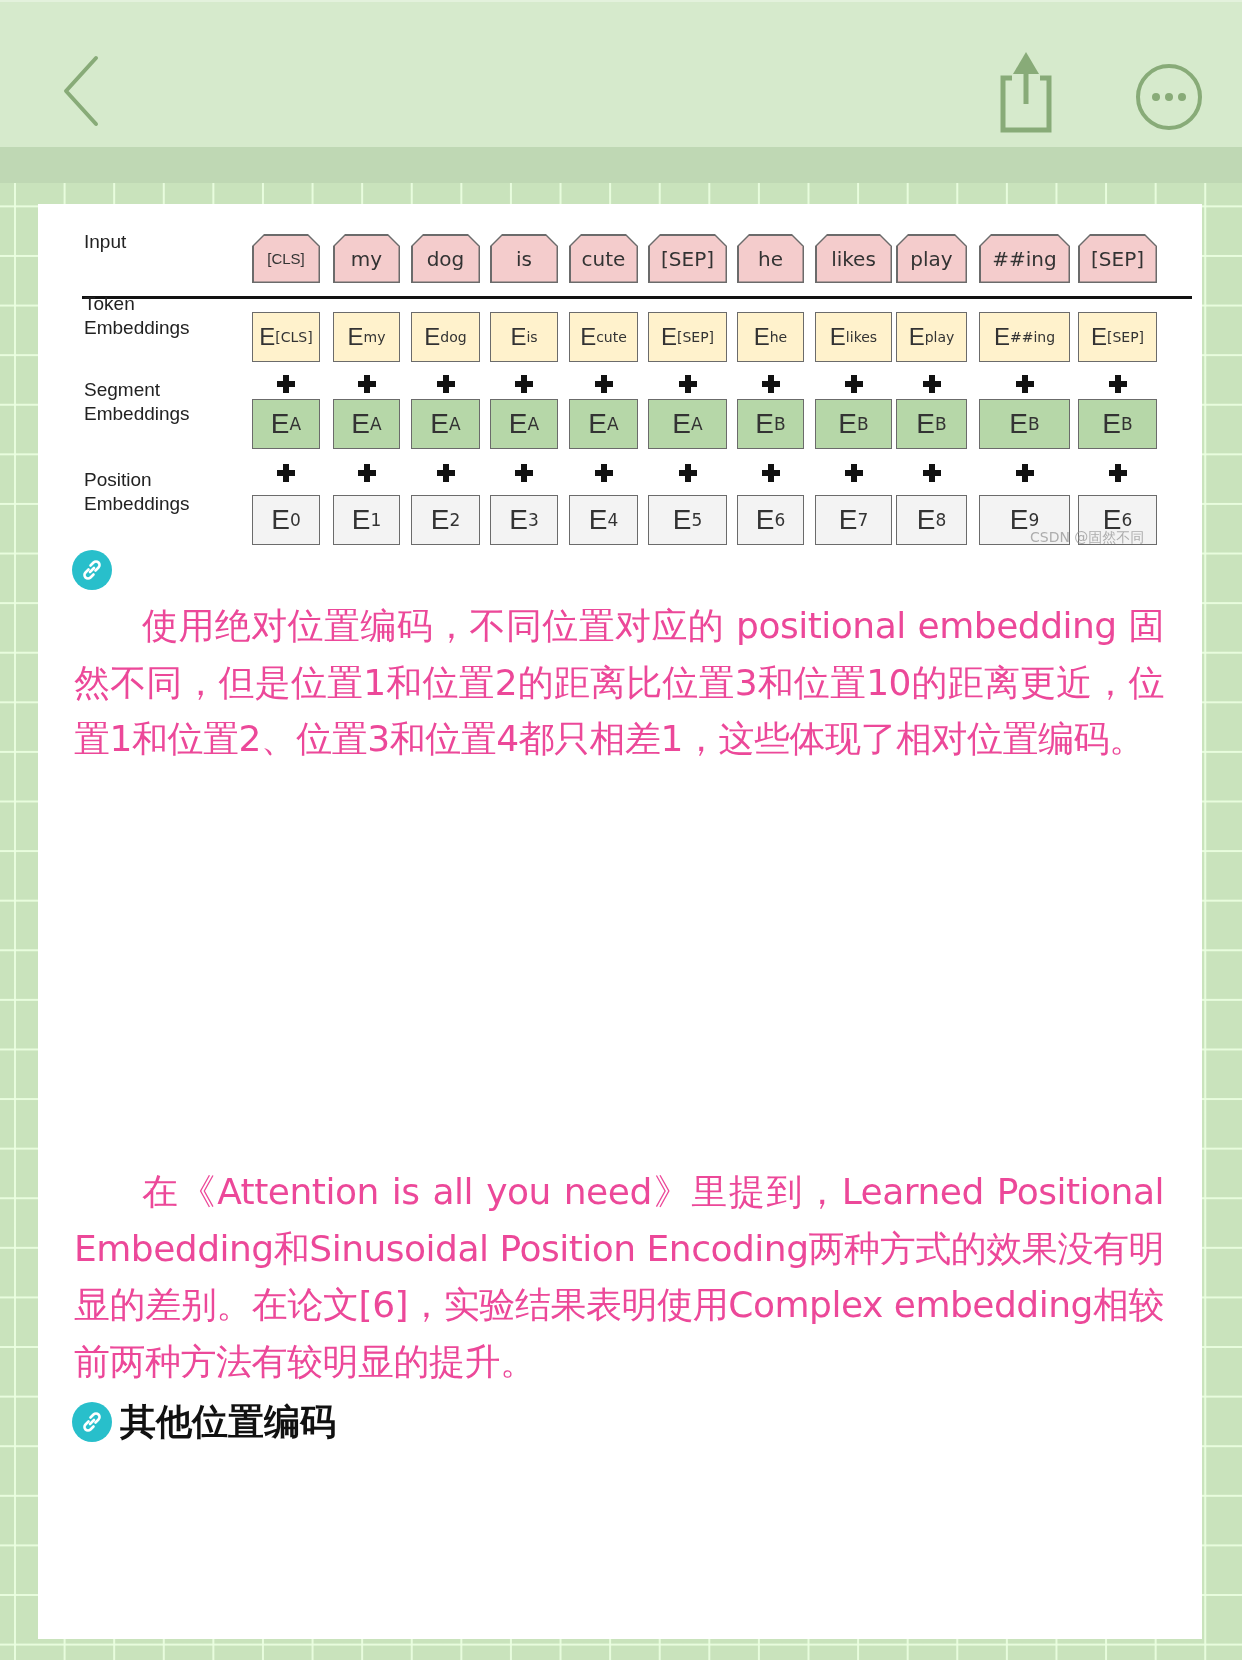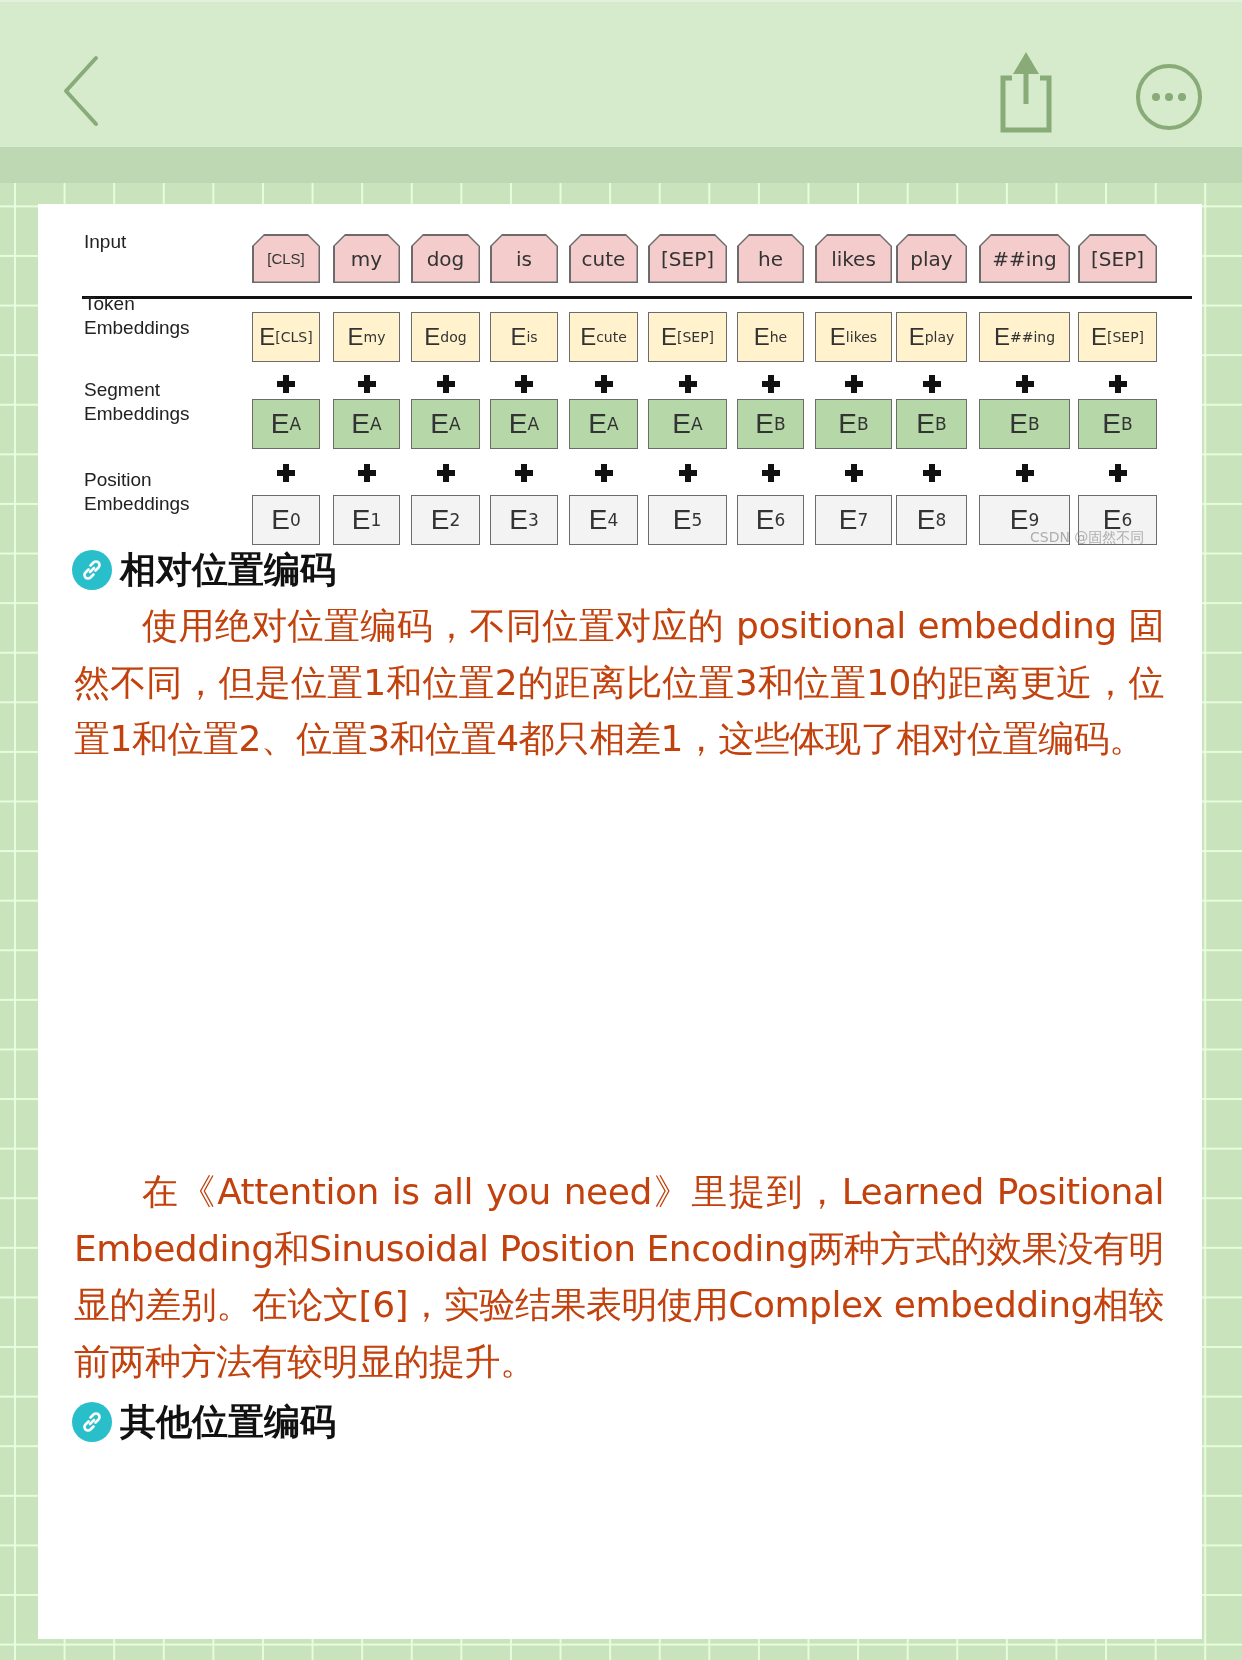--- a/index.html
+++ b/index.html
@@ -338,7 +338,6 @@
         <path d="M16.5 13.5 L19.5 10.5 a3.5 3.5 0 0 0 -5 -5 L11.5 8.5" fill="none" stroke="#fff" stroke-width="2.6" stroke-linecap="round"></path>
       </svg>
     </span>
-    <span>相对位置编码</span>
   </div>
 
   <p class="para" style="top:394px;">使用绝对位置编码，不同位置对应的 positional embedding 固然不同，但是位置1和位置2的距离比位置3和位置10的距离更近，位置1和位置2、位置3和位置4都只相差1，这些体现了相对位置编码。</p>

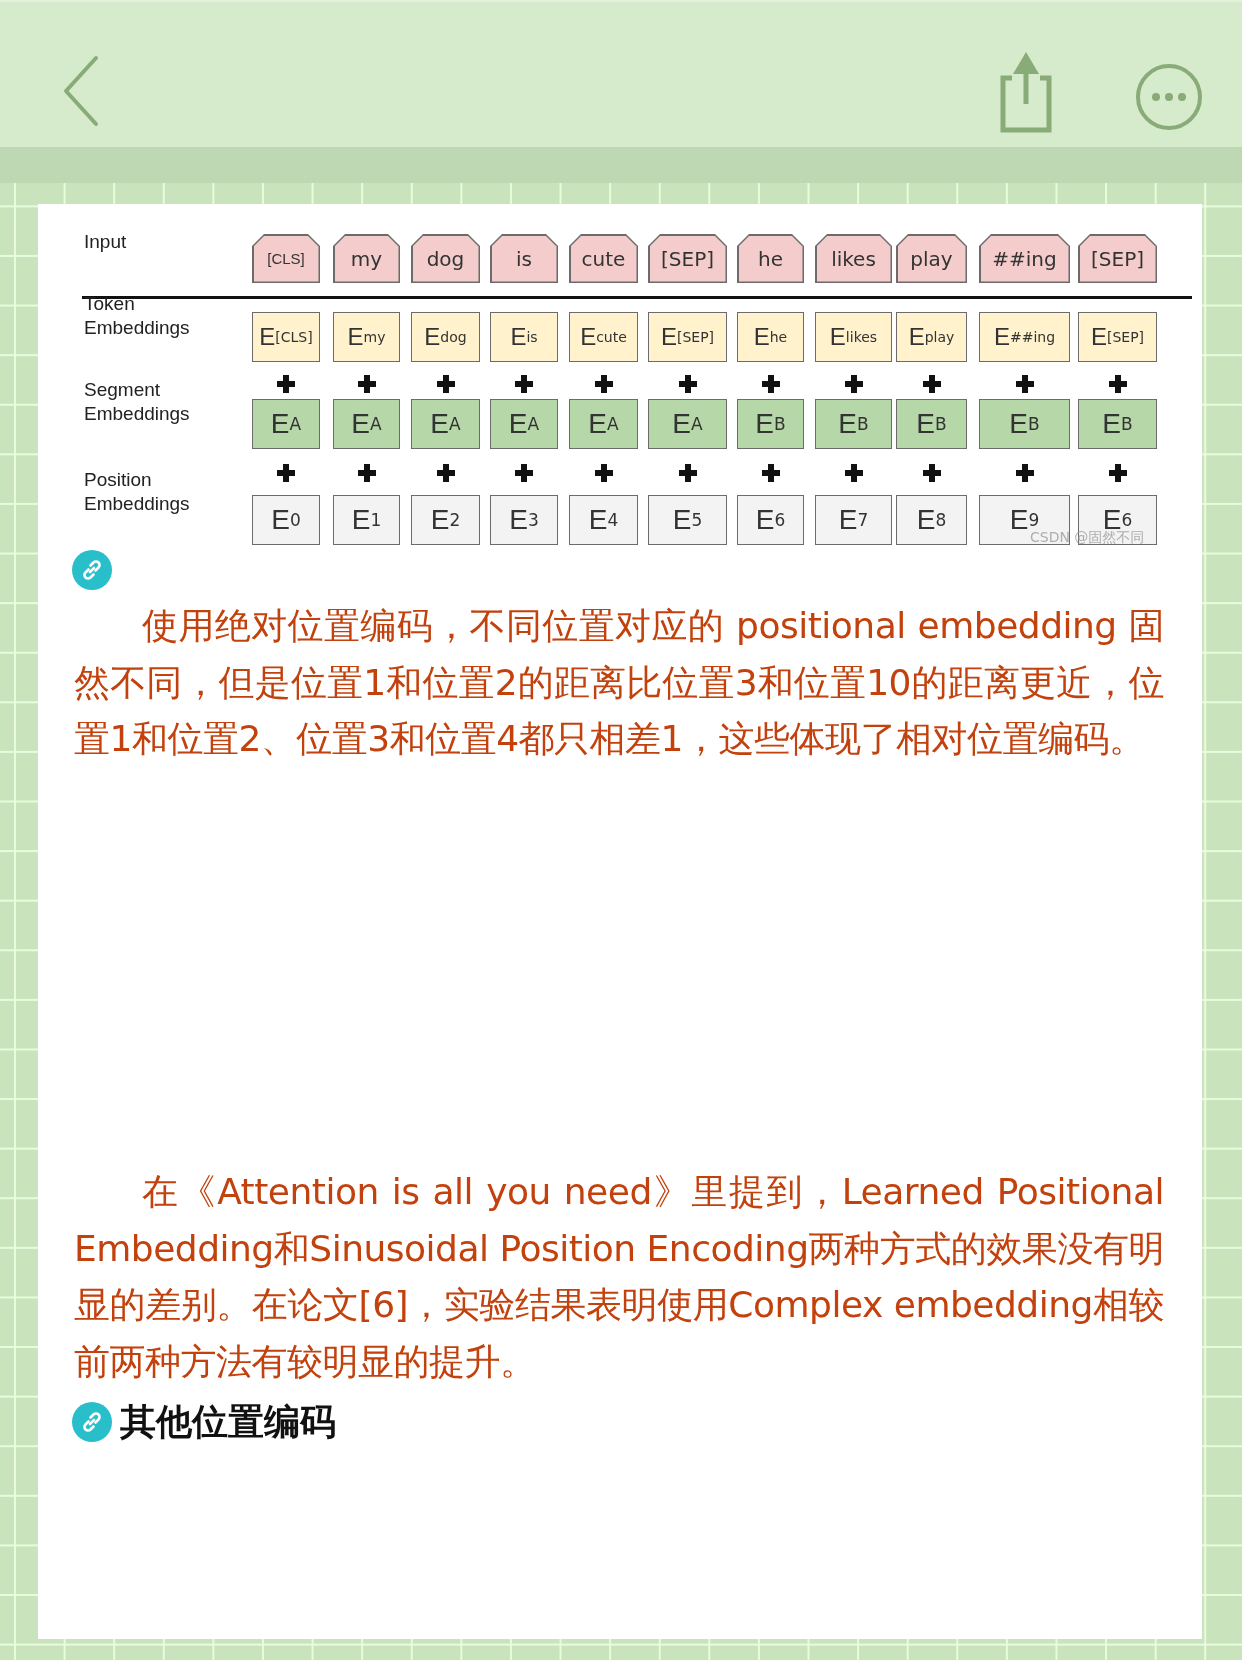--- a/index.html
+++ b/index.html
@@ -90,7 +90,7 @@
   .para {
     position: absolute; left: 36px; width: 1090px;
     font-family: "DejaVu Sans", sans-serif; font-size: 36px; line-height: 56.6px;
-    color: #c2410c; text-align: justify; text-indent: 68px;
+    color: #ec4899; text-align: justify; text-indent: 68px;
     letter-spacing: -0.5px;
   }
   .plain {

